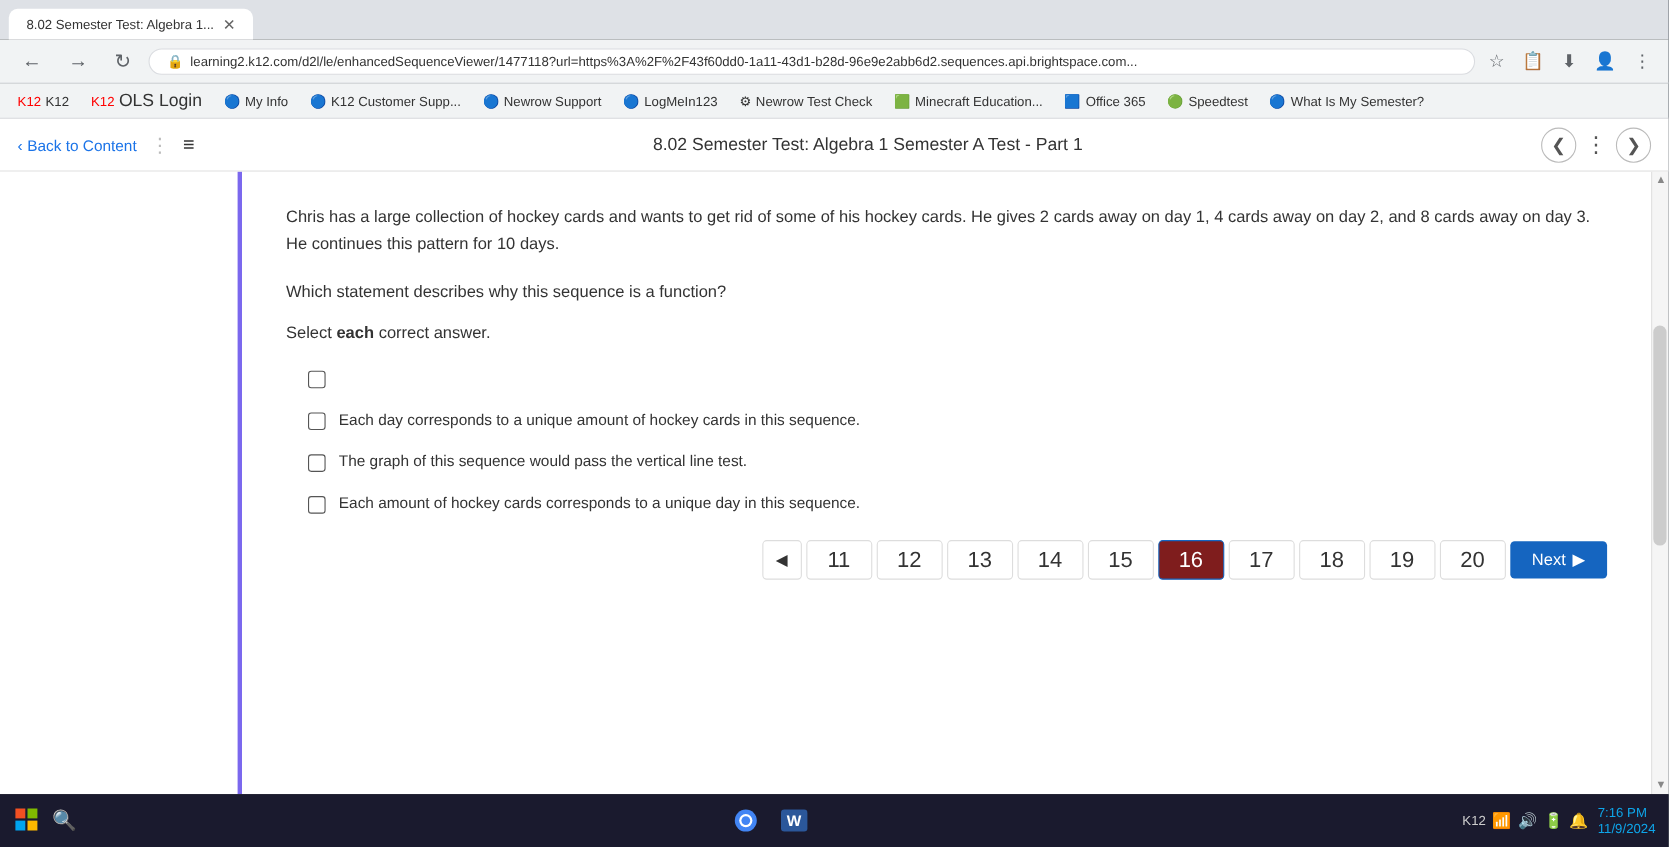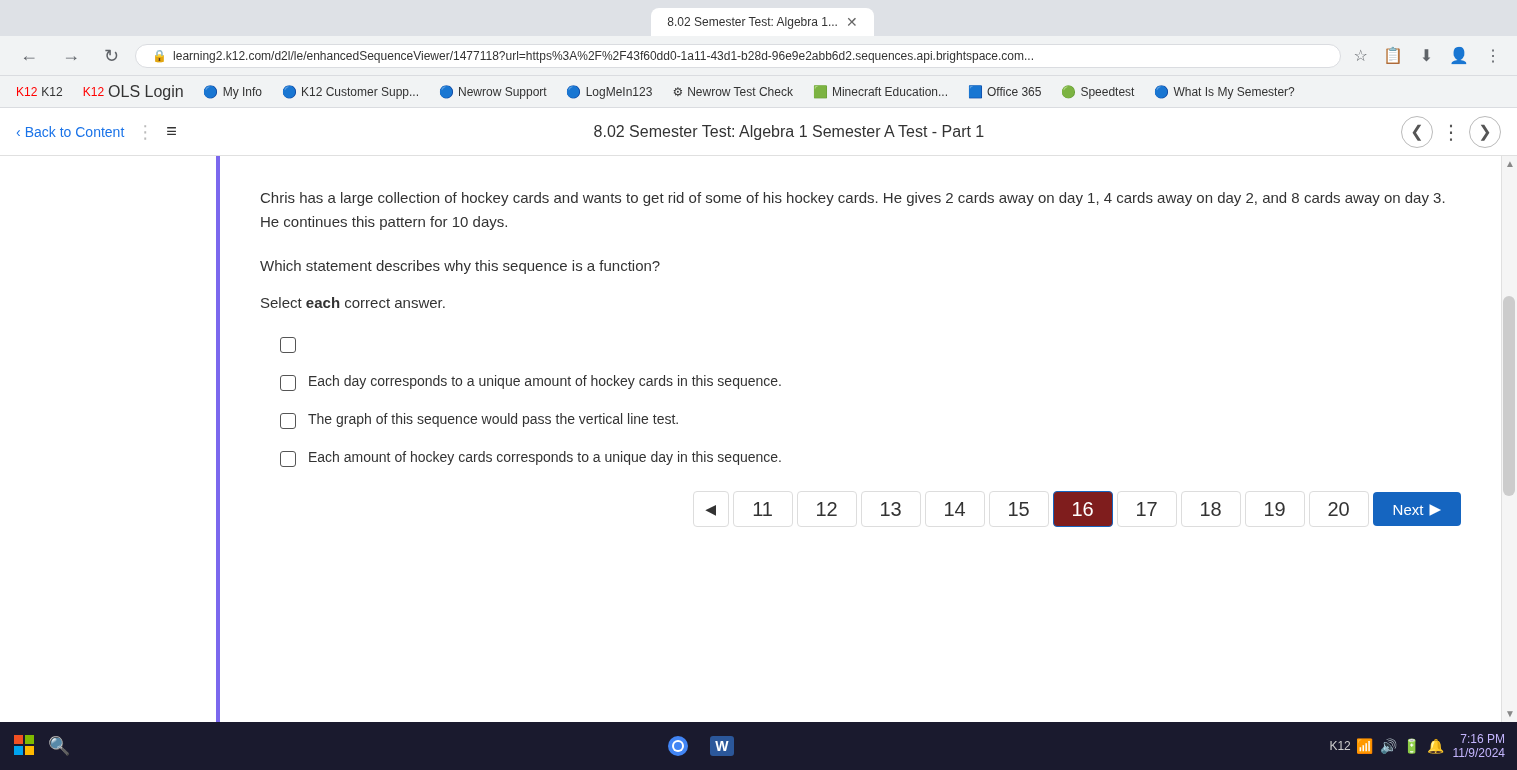--- a/index.html
+++ b/index.html
@@ -8,7 +8,7 @@
     
     .browser-window { width: 1517px; height: 770px; display: flex; flex-direction: column; background: #2d2d2d; }
 
-    .tab-bar { background: #dee1e6; height: 36px; display: flex; align-items: flex-end; padding: 0 0 0 8px; justify-content: center; }
+    .tab-bar { background: #dee1e6; height: 36px; display: flex; align-items: flex-end; padding: 0 0 0 8px; }
     .tab { background: #fff; border-radius: 8px 8px 0 0; padding: 6px 16px; font-size: 12px; color: #333; display: flex; align-items: center; gap: 8px; }
 
     .nav-bar { background: #f1f3f4; height: 40px; display: flex; align-items: center; padding: 0 12px; gap: 8px; border-bottom: 1px solid #dadce0; }

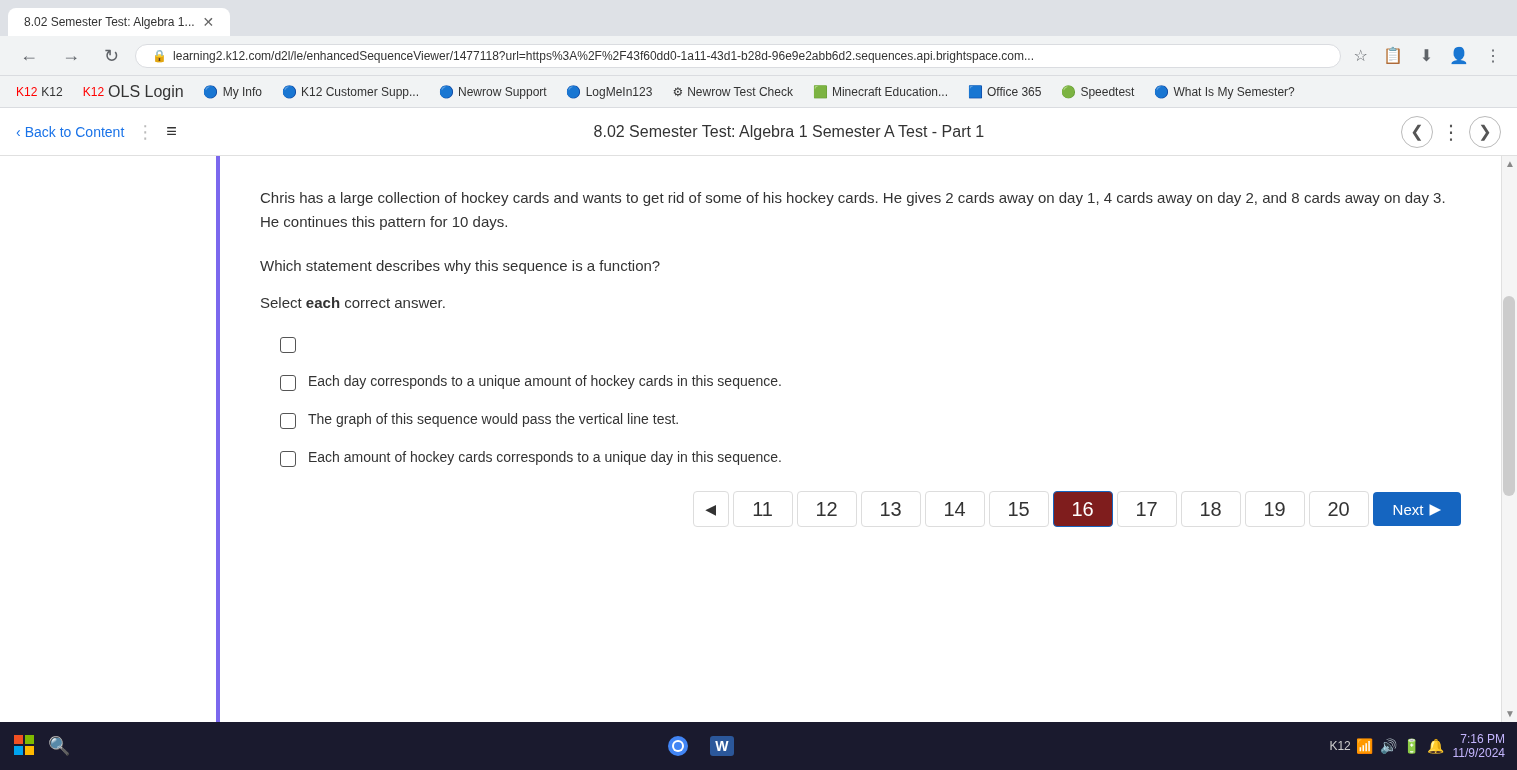--- a/index.html
+++ b/index.html
@@ -58,7 +58,7 @@
     .taskbar-center { flex: 1; display: flex; align-items: center; justify-content: center; gap: 12px; }
     .taskbar-item { width: 32px; height: 32px; display: flex; align-items: center; justify-content: center; cursor: pointer; font-size: 20px; }
     .taskbar-right { display: flex; align-items: center; gap: 8px; }
-    .taskbar-time { color: #c4b5fd; font-size: 12px; text-align: right; }
+    .taskbar-time { color: #0ea5e9; font-size: 12px; text-align: left; }
     .taskbar-icons { display: flex; gap: 6px; align-items: center; color: #ccc; font-size: 14px; }
 
     .scrollbar-up { position: absolute; top: 2px; left: 2px; width: 12px; height: 12px; color: #888; font-size: 10px; text-align: center; cursor: pointer; }

